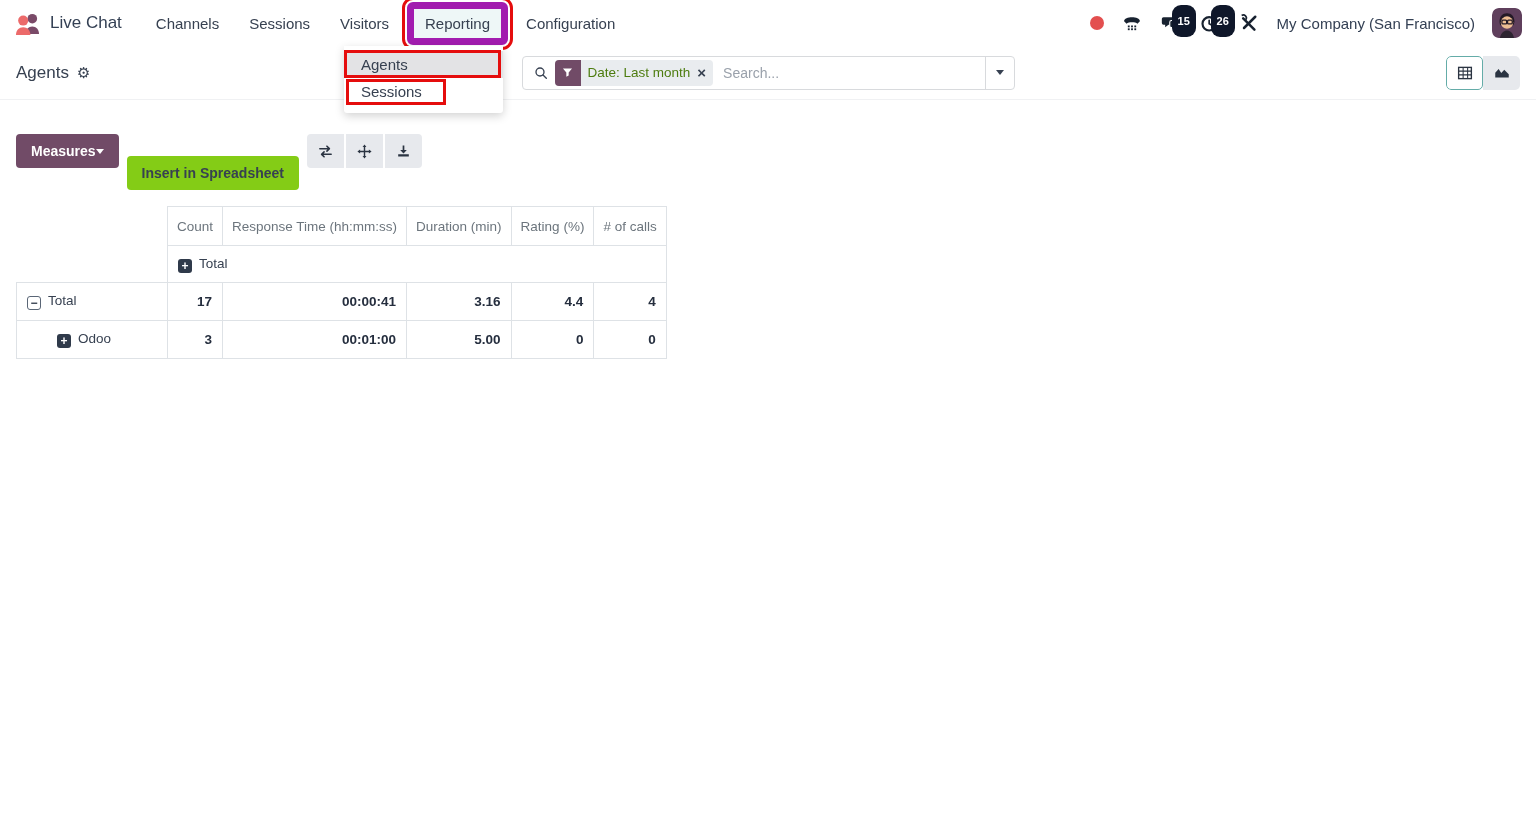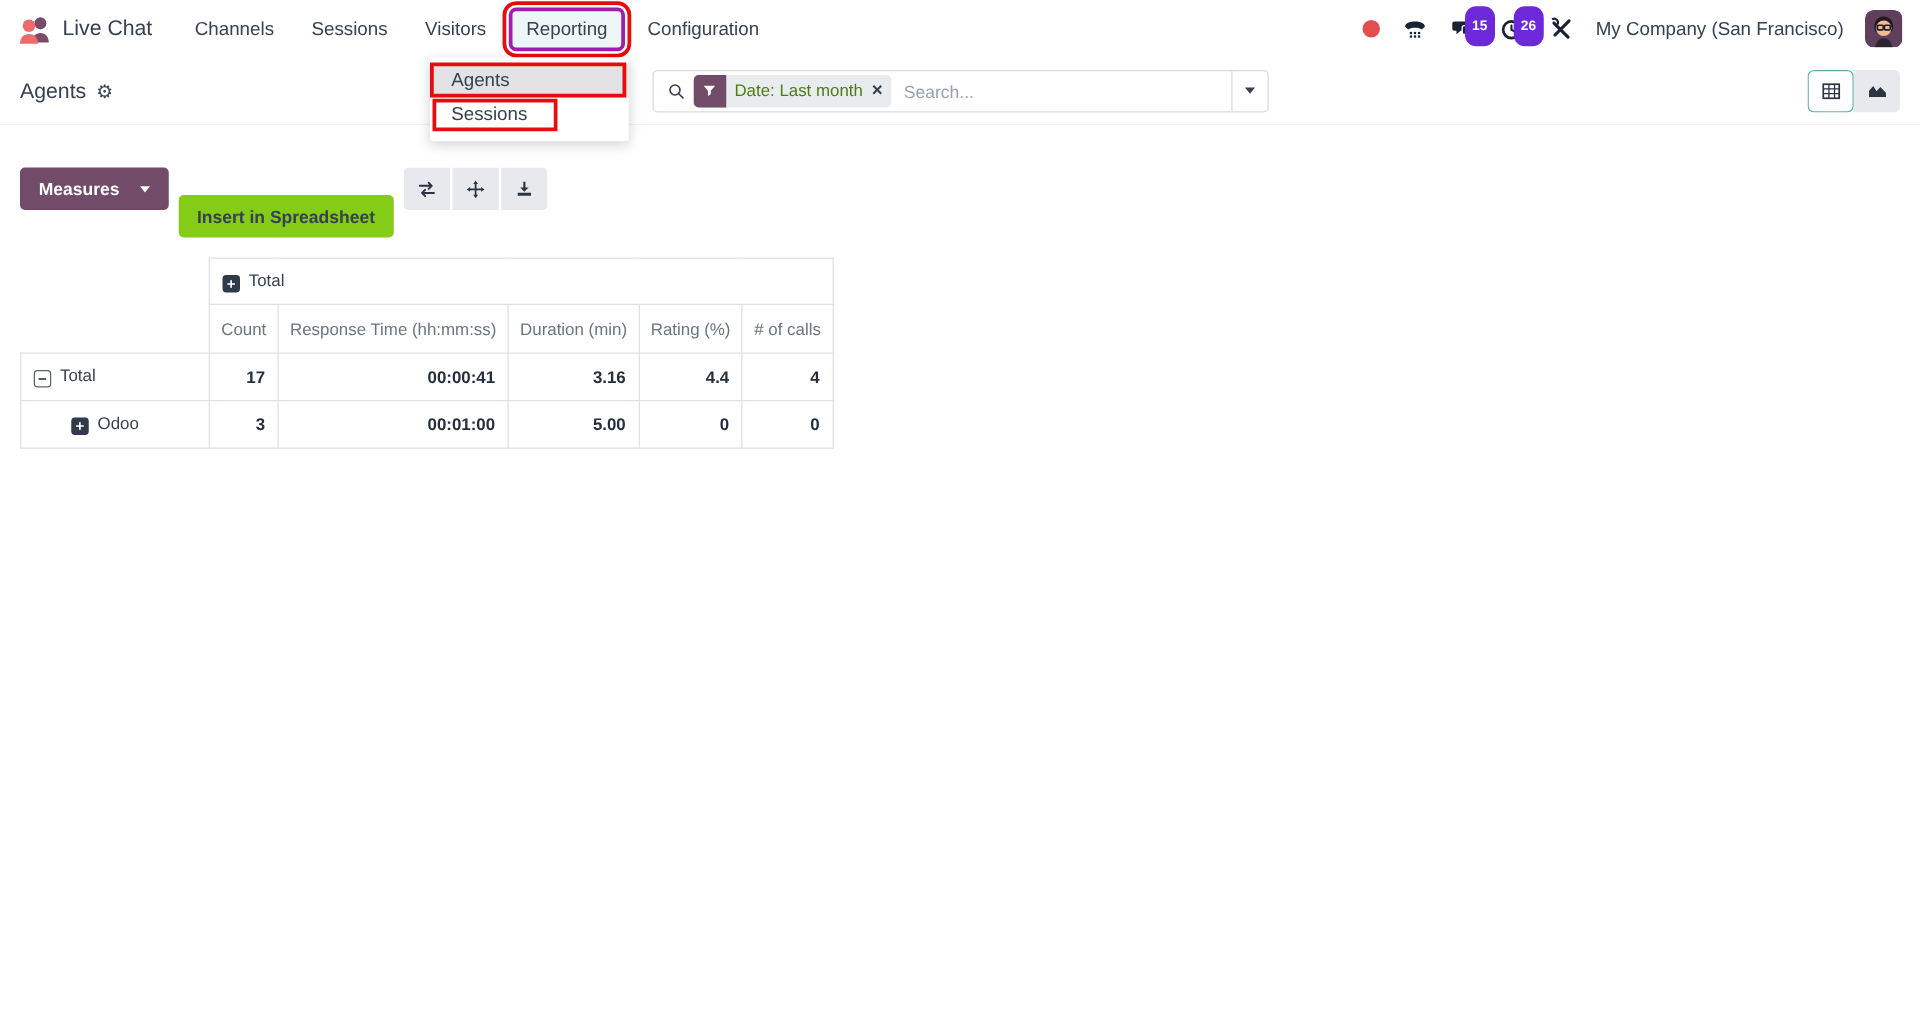--- a/index.html
+++ b/index.html
@@ -13,7 +13,7 @@
   .brand-name { font-size:17px; font-weight:500; color:#344054; }
   .nav-menus { display:flex; align-items:center; gap:6px; }
   .nav-item { padding:6px 11px; font-size:15px; color:#374151; border-radius:6px; cursor:pointer; border:1px solid transparent; }
-  .nav-item.active { background:#eef7f7; border:3px solid #a21caf; outline:3px solid #e50d0d; outline-offset:2px; }
+  .nav-item.active { background:#eef7f7; border:7px solid #a21caf; outline:3px solid #e50d0d; outline-offset:2px; }
   .systray { margin-left:auto; display:flex; align-items:center; gap:17px; }
   .tray-icon { position:relative; width:22px; height:22px; display:flex; align-items:center; justify-content:center; color:#182230; cursor:pointer; }
   .tray-icon svg { width:20px; height:20px; }

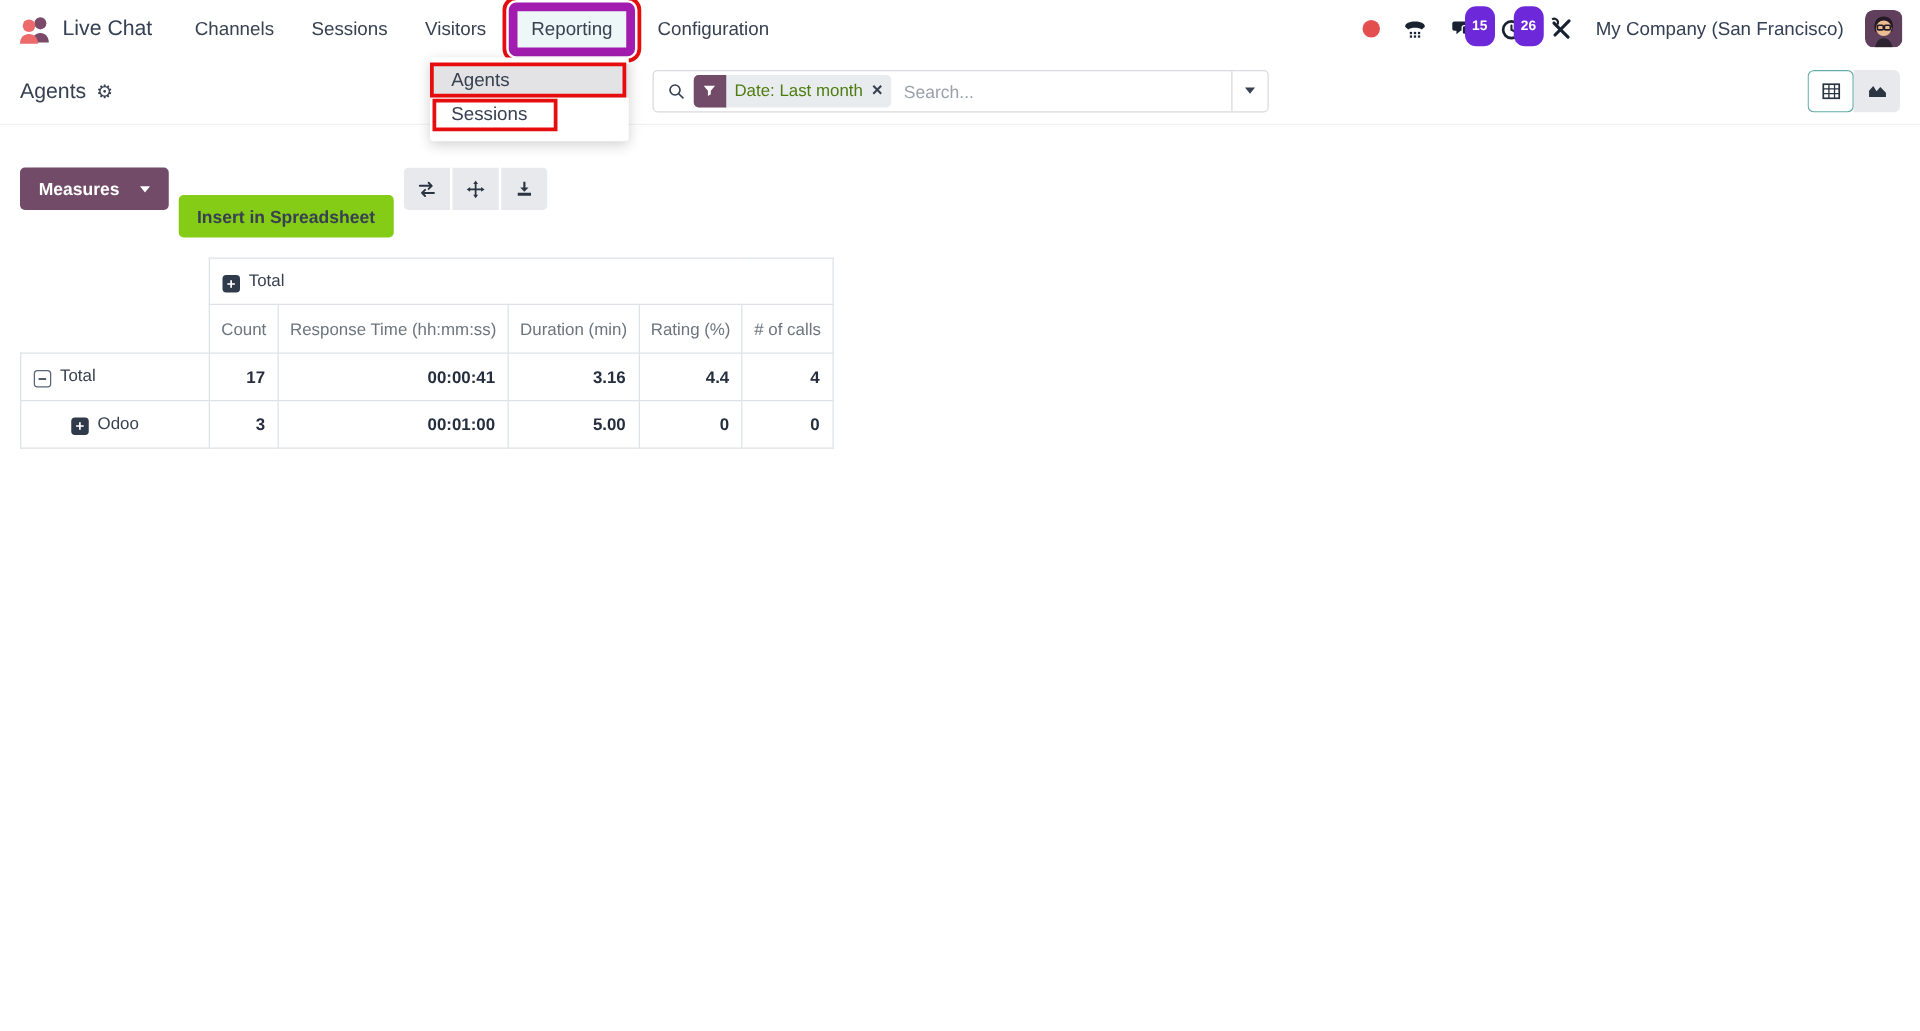--- a/index.html
+++ b/index.html
@@ -18,7 +18,7 @@
   .tray-icon { position:relative; width:22px; height:22px; display:flex; align-items:center; justify-content:center; color:#182230; cursor:pointer; }
   .tray-icon svg { width:20px; height:20px; }
   .status-dot { width:14px; height:14px; border-radius:50%; background:#e34f4f; cursor:pointer; }
-  .badge { position:absolute; top:-7px; left:12px; min-width:24px; height:17px; padding:16px 6px; background:#6d28d9;
+  .badge { position:absolute; top:-7px; left:12px; min-width:24px; height:17px; padding:16px 6px; background:#0f172a;
     color:#fff; font-size:11px; font-weight:700; border-radius:9px; display:flex; align-items:center; justify-content:center; }
   .company { font-size:15px; color:#344054; cursor:pointer; white-space:nowrap;text-align:center; }
   .avatar { width:30px; height:30px; border-radius:7px; overflow:hidden; cursor:pointer; }

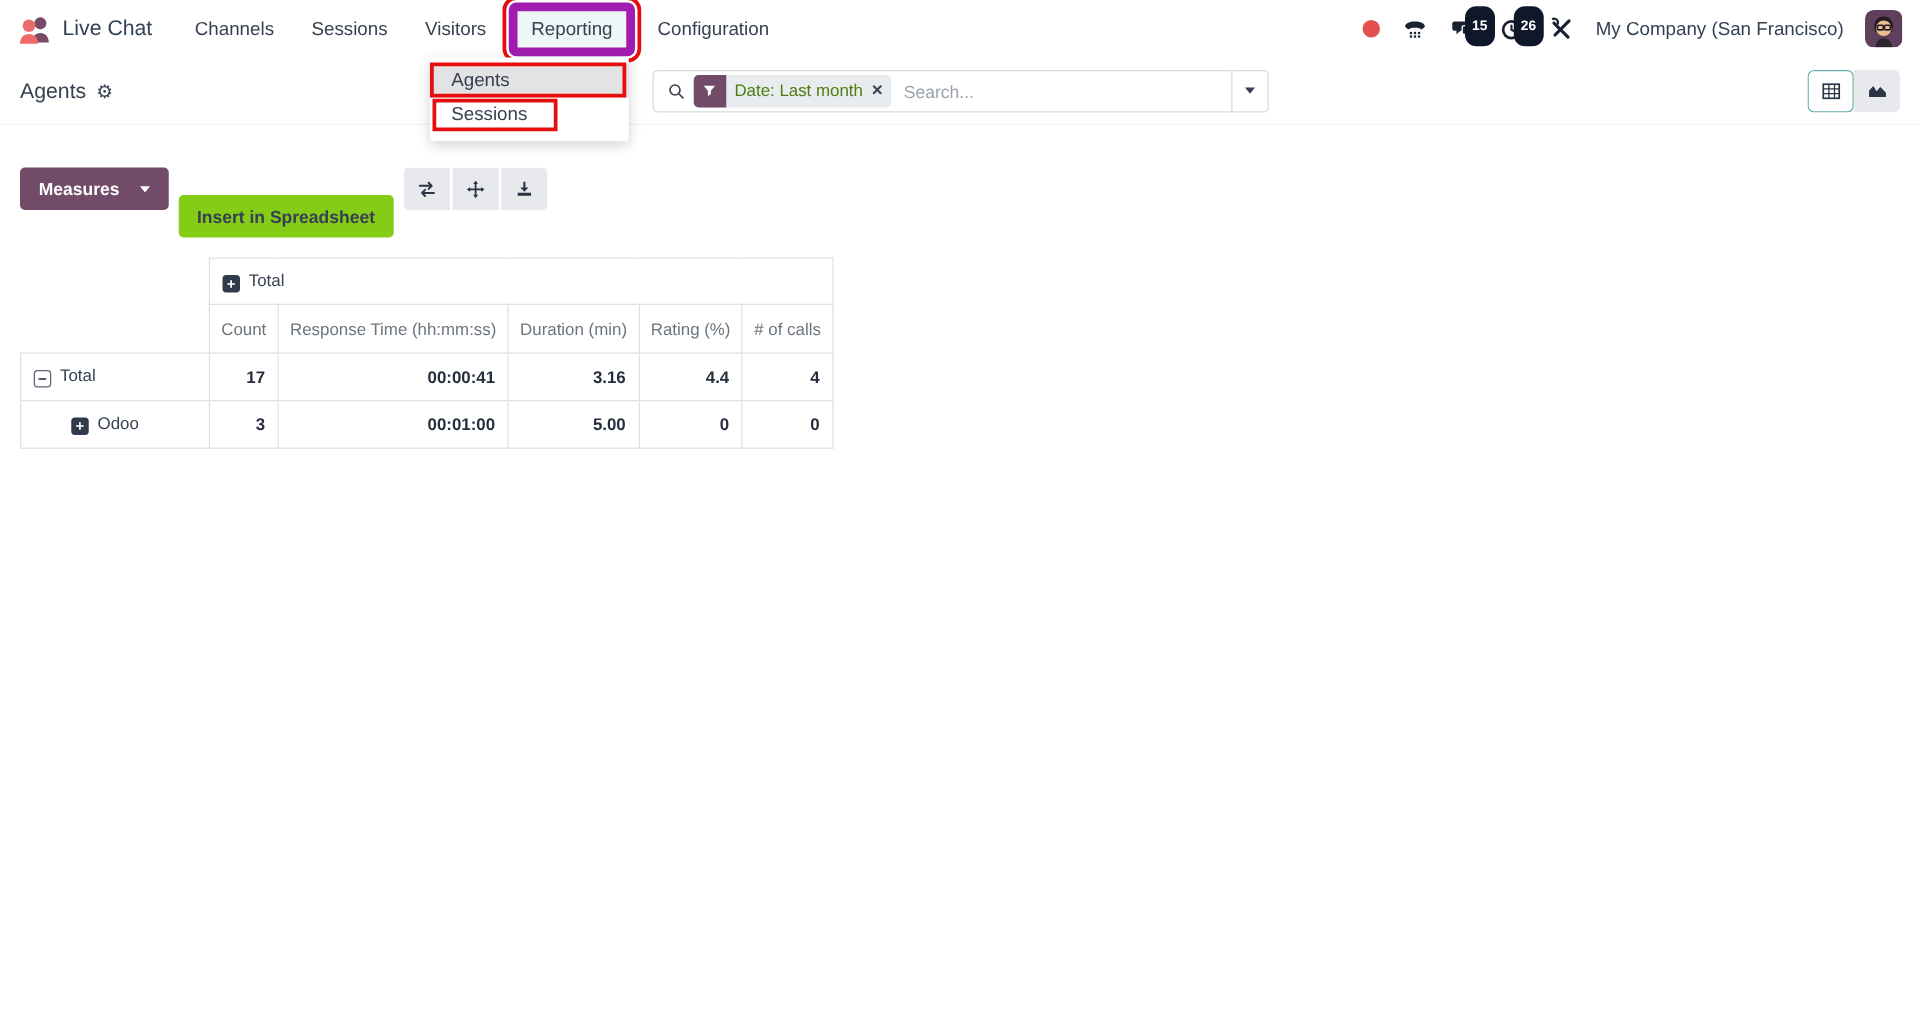--- a/index.html
+++ b/index.html
@@ -57,7 +57,7 @@
 
   
   .toolbar { display:flex; align-items:center; padding:12px 16px 0 16px; gap:8px; }
-  .btn { height:34px; display:flex; align-items:center; gap:16px; border-radius:4px; font-size:14px; font-weight:600; cursor:pointer; padding:0 15px; }
+  .btn { height:34px; display:flex; align-items:center; gap:0; border-radius:4px; font-size:14px; font-weight:600; cursor:pointer; padding:0 15px; }
   .btn-primary { background:#714b67; color:#fff; }
   .btn-secondary { background:#84cc16; color:#374151;margin-top:44px; }
   .caret-white { width:0; height:0; border-left:4.5px solid transparent; border-right:4.5px solid transparent; border-top:5px solid #fff; }

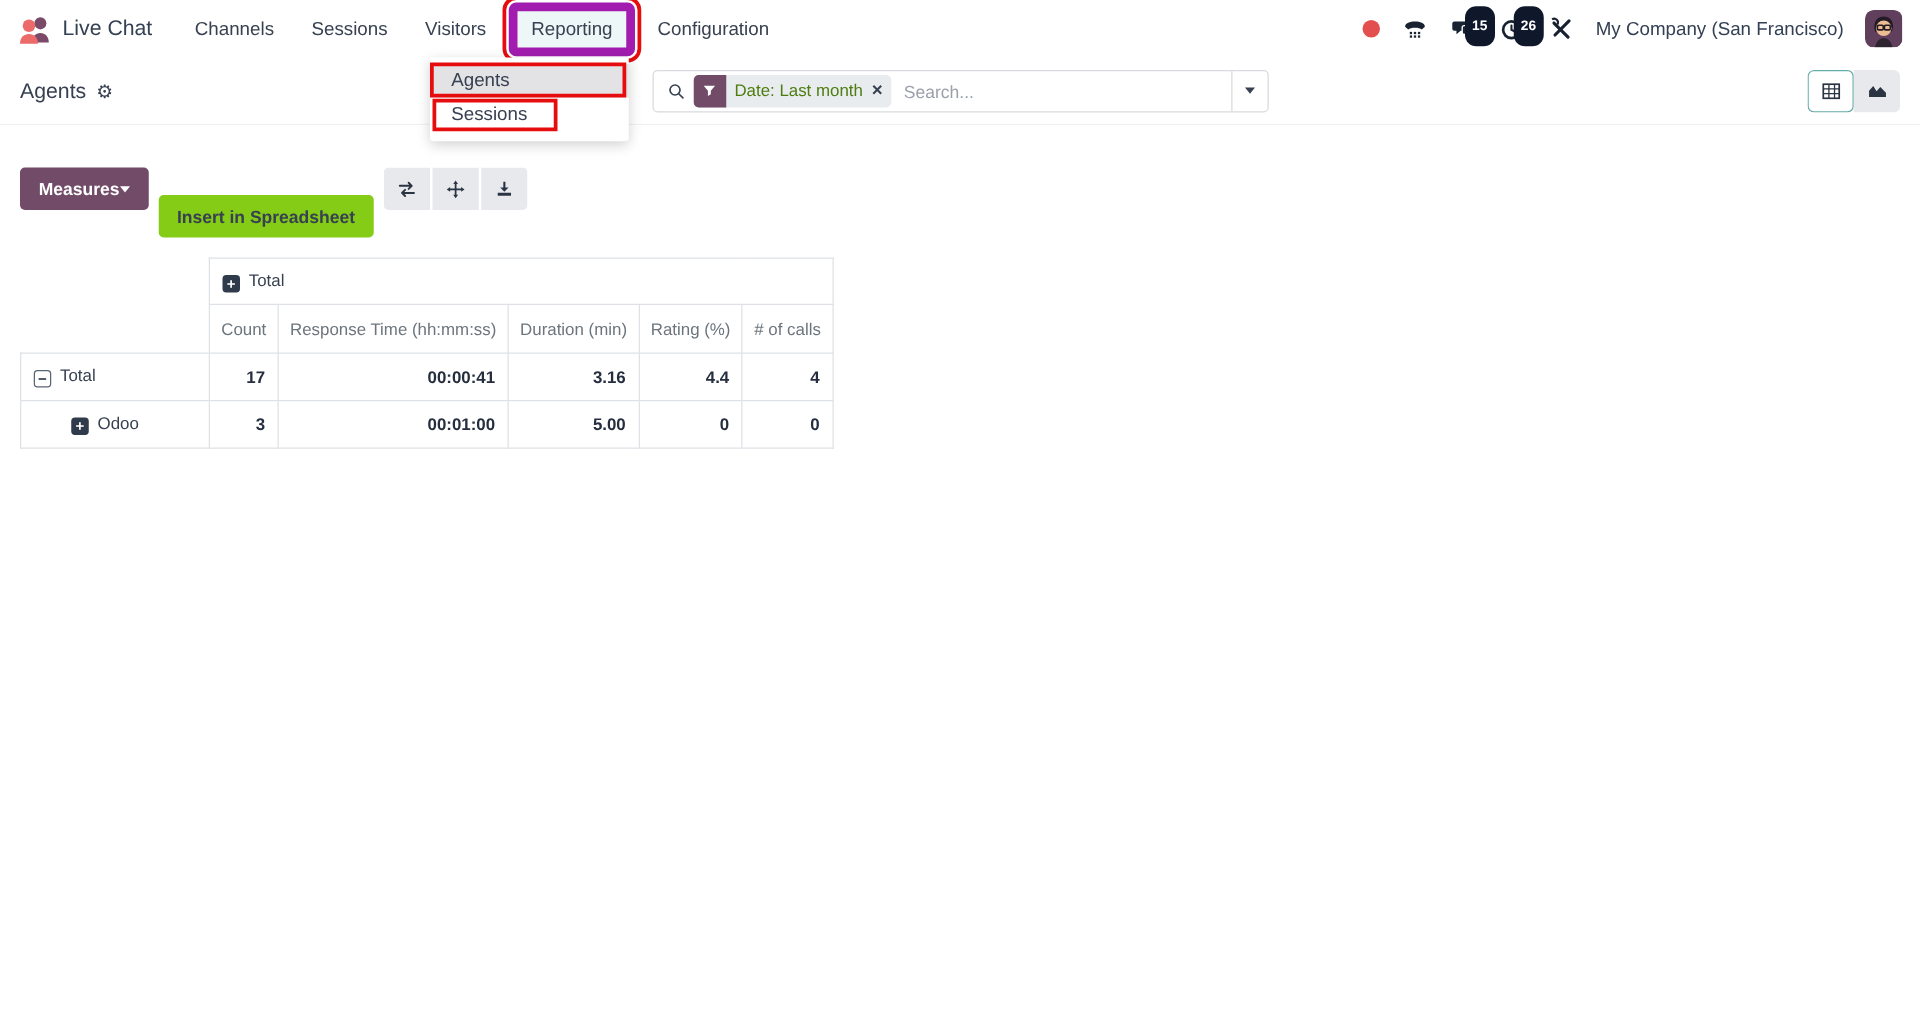--- a/index.html
+++ b/index.html
@@ -249,17 +249,17 @@
       <thead>
         <tr>
           <td class="no-border"></td>
-          <th class="group-hdr" colspan="5">
-            <span class="sq sq-plus">+</span><span>Total</span>
-          </th>
-        </tr>
-        <tr>
-          <td class="no-border"></td>
           <th class="measure-hdr">Count</th>
           <th class="measure-hdr">Response Time (hh:mm:ss)</th>
           <th class="measure-hdr">Duration (min)</th>
           <th class="measure-hdr">Rating (%)</th>
           <th class="measure-hdr"># of calls</th>
+        </tr>
+        <tr>
+          <td class="no-border"></td>
+          <th class="group-hdr" colspan="5">
+            <span class="sq sq-plus">+</span><span>Total</span>
+          </th>
         </tr>
       </thead>
       <tbody>

